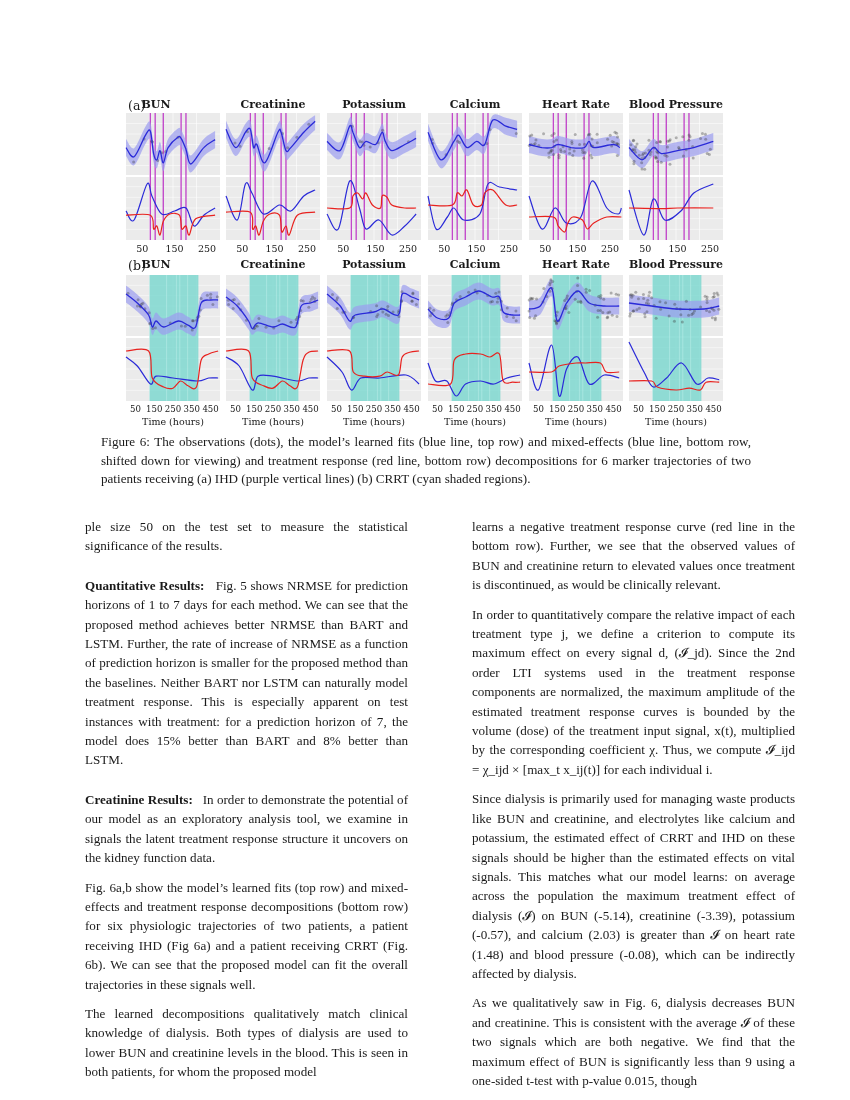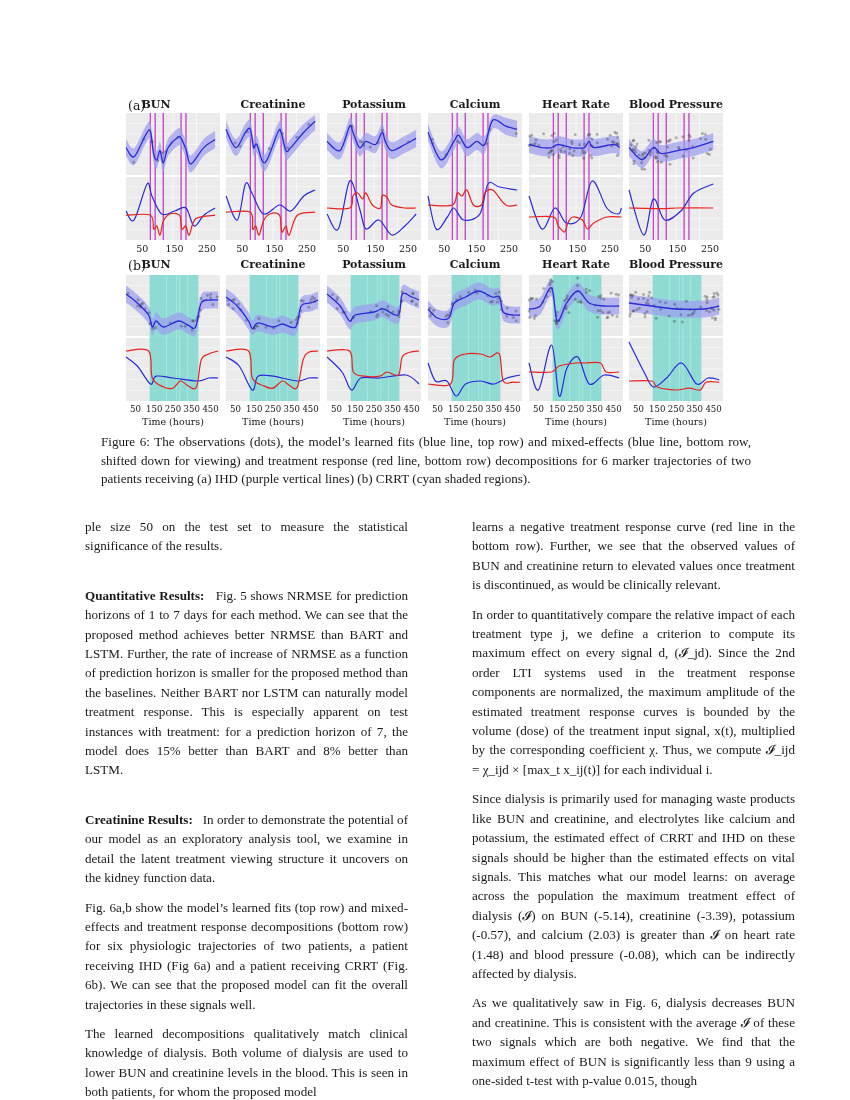--- a/index.html
+++ b/index.html
@@ -13,7 +13,7 @@
   .caption{position:absolute;left:101px;top:433px;width:650px;font-size:13.1px;line-height:18.6px;text-align:justify;}
   .col{position:absolute;top:517px;width:323px;font-size:13.1px;line-height:19.4px;text-align:justify;}
   .col p{margin:0 0 10px 0;}
-  .col p.gap{margin-top:30px;}
+  .col p.gap{margin-top:20px;}
   .b{font-weight:bold;}
 </style>
 </head>

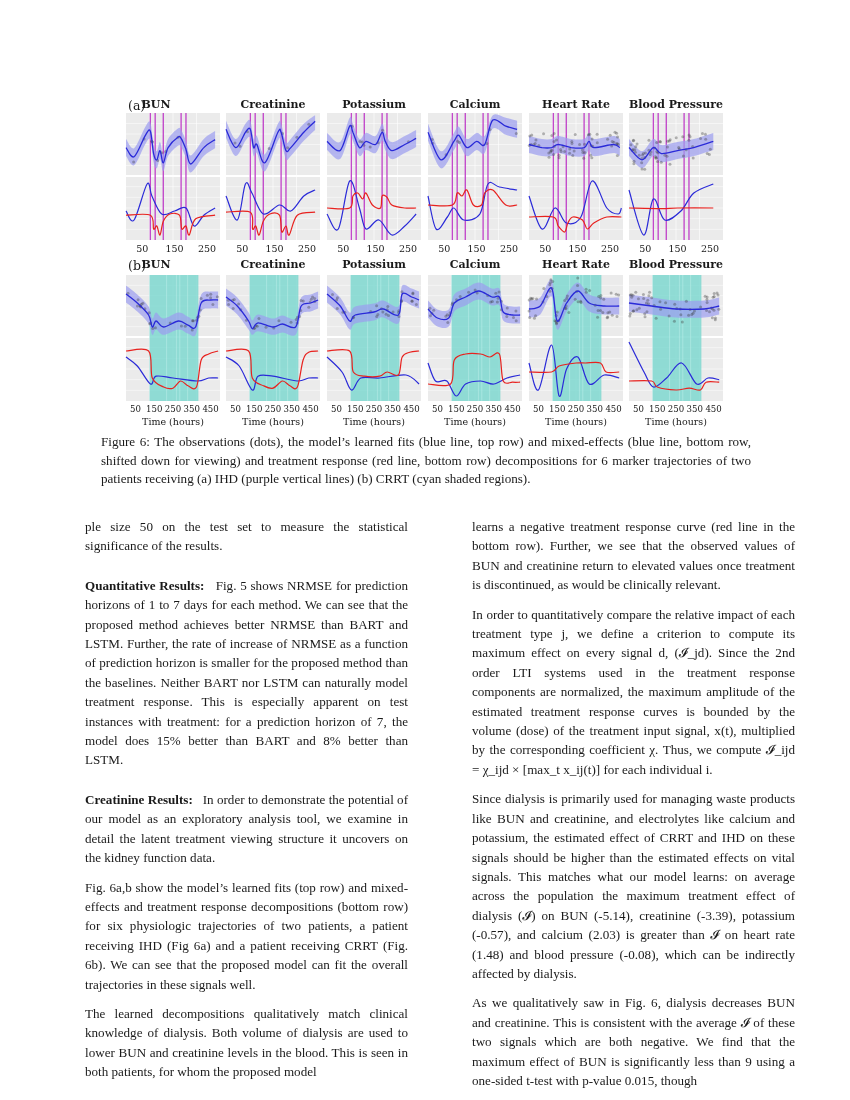--- a/index.html
+++ b/index.html
@@ -801,7 +801,7 @@
 <div class="col" style="left:85px;">
   <p>ple size 50 on the test set to measure the statistical significance of the results.</p>
   <p class="gap"><span class="b">Quantitative Results:</span>&nbsp;&nbsp; <span>Fig. 5 shows NRMSE for prediction horizons of 1 to 7 days for each method. We can see that the proposed method achieves better NRMSE than BART and LSTM. Further, the rate of increase of NRMSE as a function of prediction horizon is smaller for the proposed method than the baselines. Neither BART nor LSTM can naturally model treatment response. This is especially apparent on test instances with treatment: for a prediction horizon of 7, the model does 15% better than BART and 8% better than LSTM.</span></p>
-  <p class="gap"><span class="b">Creatinine Results:</span>&nbsp;&nbsp; <span>In order to demonstrate the potential of our model as an exploratory analysis tool, we examine in detail the latent treatment viewing structure it uncovers on the kidney function data.</span></p>
+  <p class="gap"><span class="b">Creatinine Results:</span>&nbsp;&nbsp; <span>In order to demonstrate the potential of our model as an exploratory analysis tool, we examine in signals the latent treatment response structure it uncovers on the kidney function data.</span></p>
   <p>Fig. 6a,b show the model’s learned fits (top row) and mixed-effects and treatment response decompositions (bottom row) for six physiologic trajectories of two patients, a patient receiving IHD (Fig 6a) and a patient receiving CRRT (Fig. 6b). We can see that the proposed model can fit the overall trajectories in these signals well.</p>
   <p>The learned decompositions qualitatively match clinical knowledge of dialysis. Both volume of dialysis are used to lower BUN and creatinine levels in the blood. This is seen in both patients, for whom the proposed model</p>
 </div>

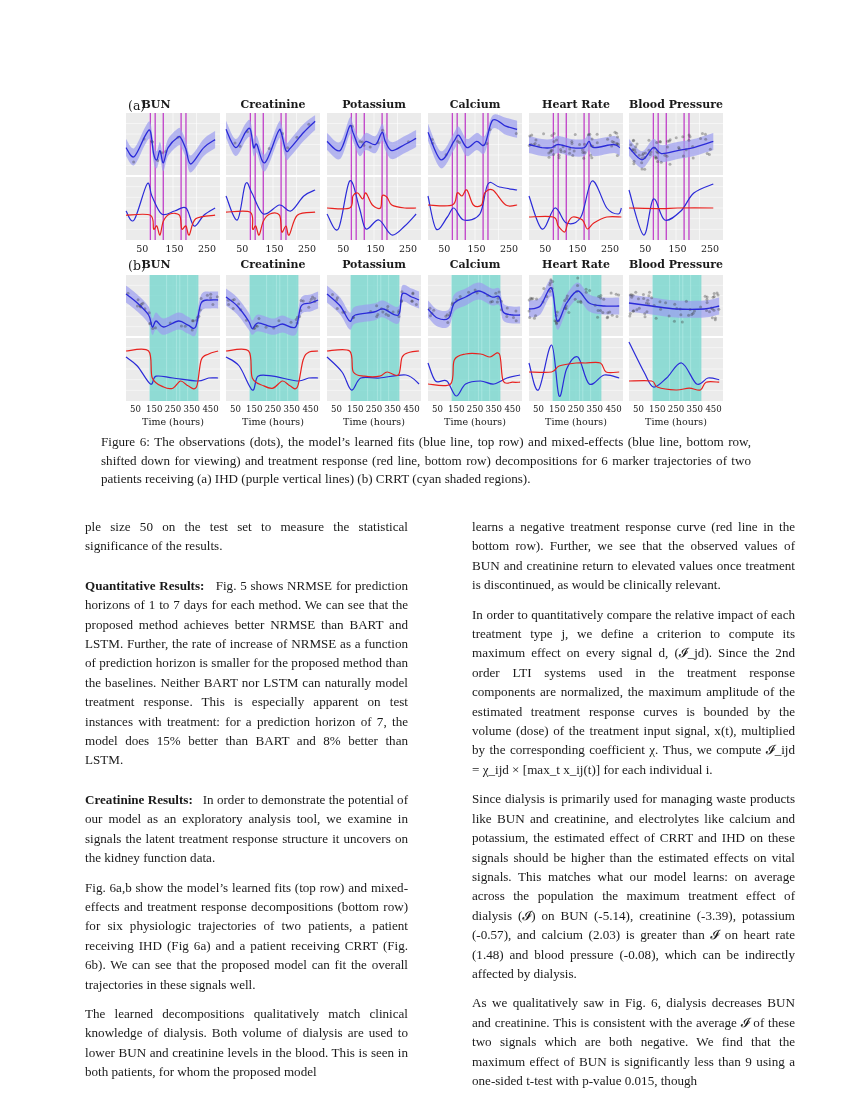--- a/index.html
+++ b/index.html
@@ -803,7 +803,7 @@
   <p class="gap"><span class="b">Quantitative Results:</span>&nbsp;&nbsp; <span>Fig. 5 shows NRMSE for prediction horizons of 1 to 7 days for each method. We can see that the proposed method achieves better NRMSE than BART and LSTM. Further, the rate of increase of NRMSE as a function of prediction horizon is smaller for the proposed method than the baselines. Neither BART nor LSTM can naturally model treatment response. This is especially apparent on test instances with treatment: for a prediction horizon of 7, the model does 15% better than BART and 8% better than LSTM.</span></p>
   <p class="gap"><span class="b">Creatinine Results:</span>&nbsp;&nbsp; <span>In order to demonstrate the potential of our model as an exploratory analysis tool, we examine in signals the latent treatment response structure it uncovers on the kidney function data.</span></p>
   <p>Fig. 6a,b show the model’s learned fits (top row) and mixed-effects and treatment response decompositions (bottom row) for six physiologic trajectories of two patients, a patient receiving IHD (Fig 6a) and a patient receiving CRRT (Fig. 6b). We can see that the proposed model can fit the overall trajectories in these signals well.</p>
-  <p>The learned decompositions qualitatively match clinical knowledge of dialysis. Both volume of dialysis are used to lower BUN and creatinine levels in the blood. This is seen in both patients, for whom the proposed model</p>
+  <p>The learned decompositions qualitatively match clinical knowledge of dialysis. Both types of dialysis are used to lower BUN and creatinine levels in the blood. This is seen in both patients, for whom the proposed model</p>
 </div>
 
 <div class="col" style="left:430px;margin-left:42px;">

